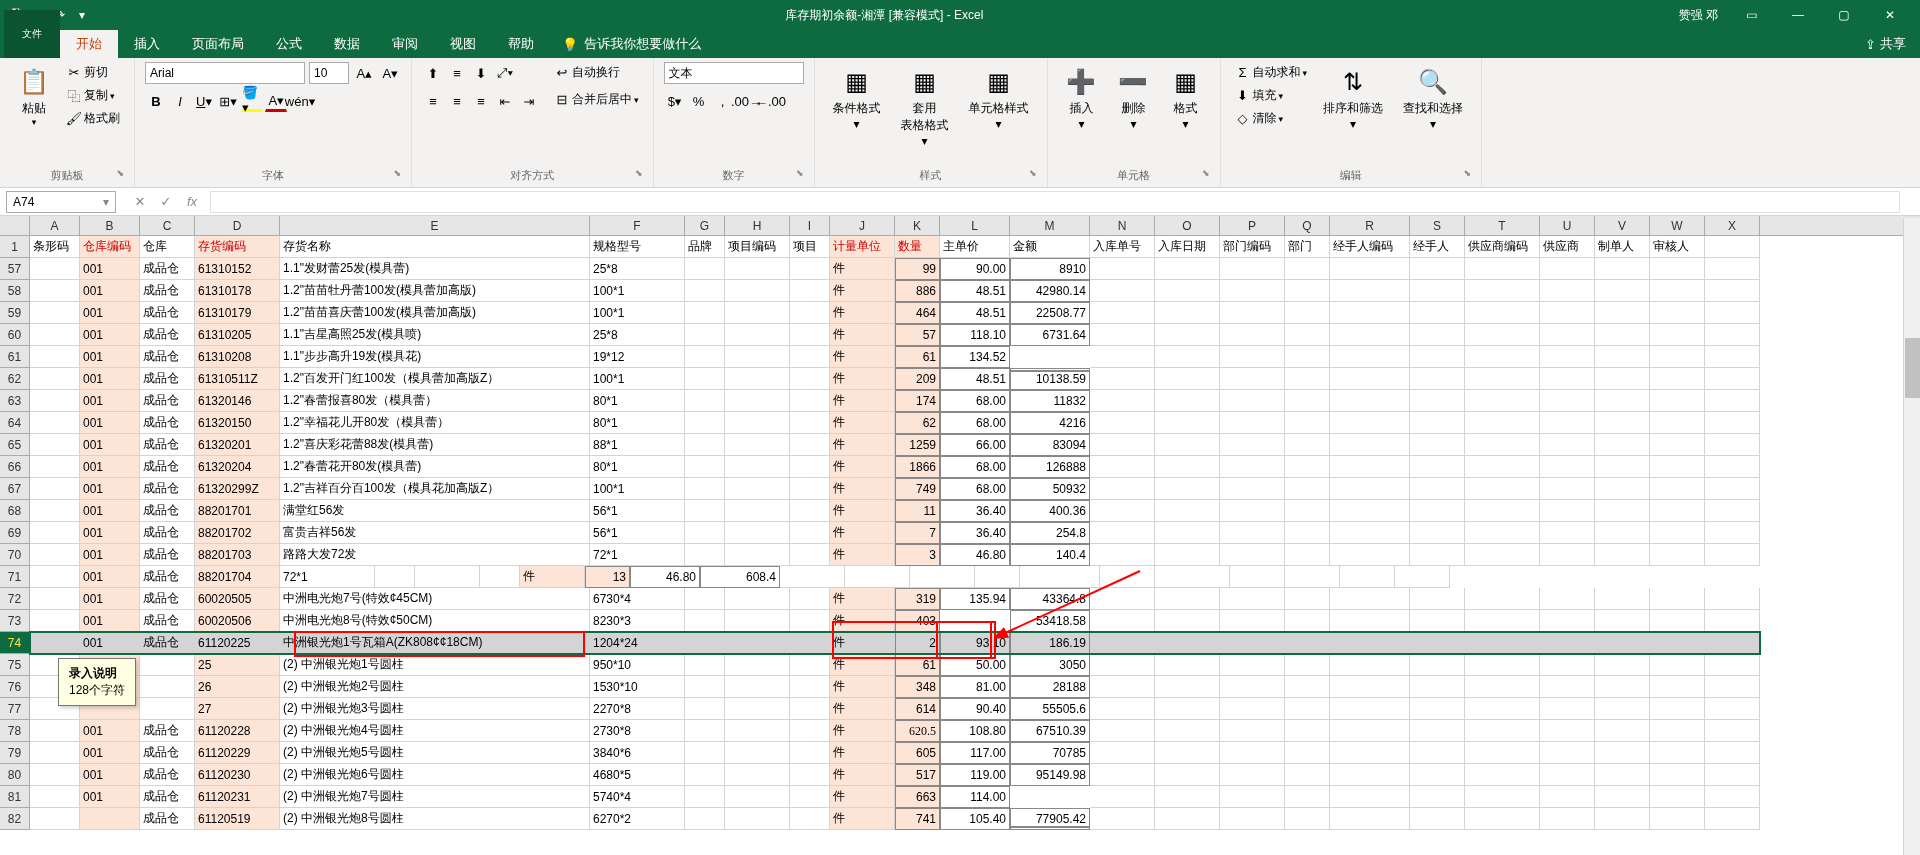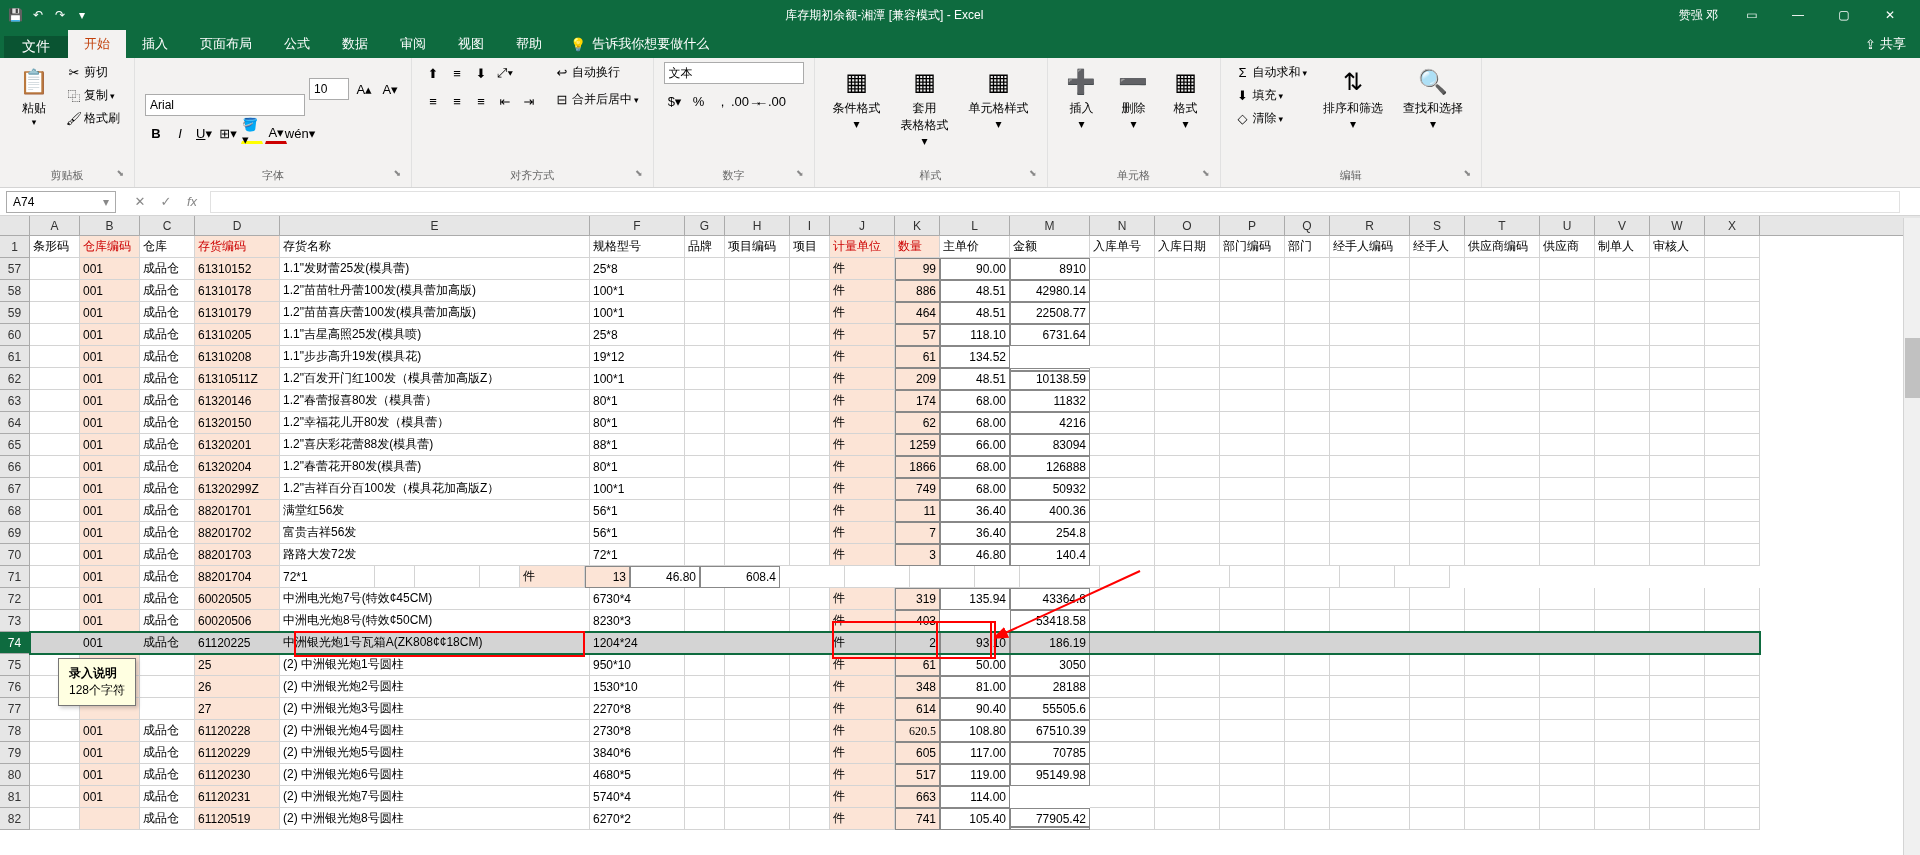--- a/index.html
+++ b/index.html
@@ -15,7 +15,7 @@
 
 
 .tab-bar { height: 28px; background: #0e6b3f; display: flex; align-items: flex-end; padding-left: 4px; }
-.file-tab { background: #0a5432; color: #fff; padding: 2px 18px; font-size: 14px; cursor: pointer; }
+.file-tab { background: #0a5432; color: #fff; padding: 17px 18px; font-size: 10px; cursor: pointer; }
 .ribbon-tab { color: #fff; padding: 5px 16px; font-size: 13px; cursor: pointer; }
 .ribbon-tab.active { background: #f3f2f1; color: #c2410c; }
 .tellme { color: #fff; font-size: 13px; padding: 5px 12px; display: flex; align-items: center; gap: 6px; }

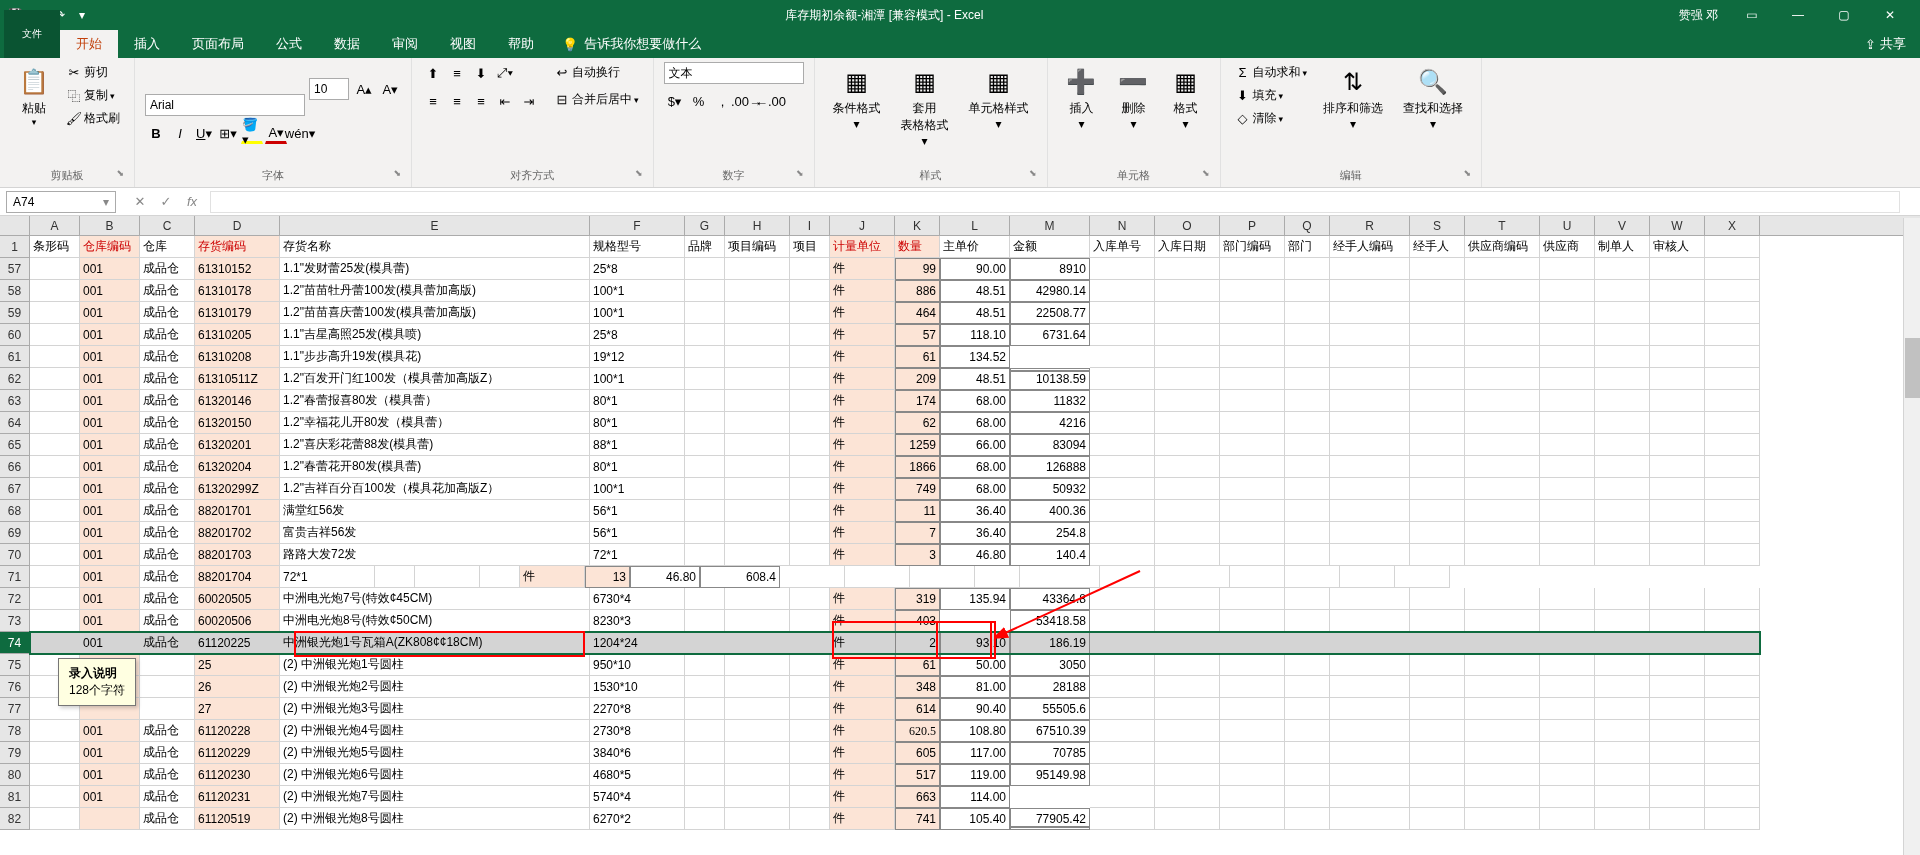--- a/index.html
+++ b/index.html
@@ -152,7 +152,7 @@
   <div class="ribbon-group" style="min-width:260px">
     <div class="group-content" style="flex-direction:column;gap:6px;width:100%">
       <div style="display:flex;gap:4px;align-items:center">
-        <input class="font-select" style="width: 160px; margin-top: 32px;" value="Arial">
+        <input class="font-select" style="width: 160px;" value="Arial">
         <input class="font-select" style="width: 40px;" value="10">
         <span class="icon-btn">A▴</span>
         <span class="icon-btn">A▾</span>

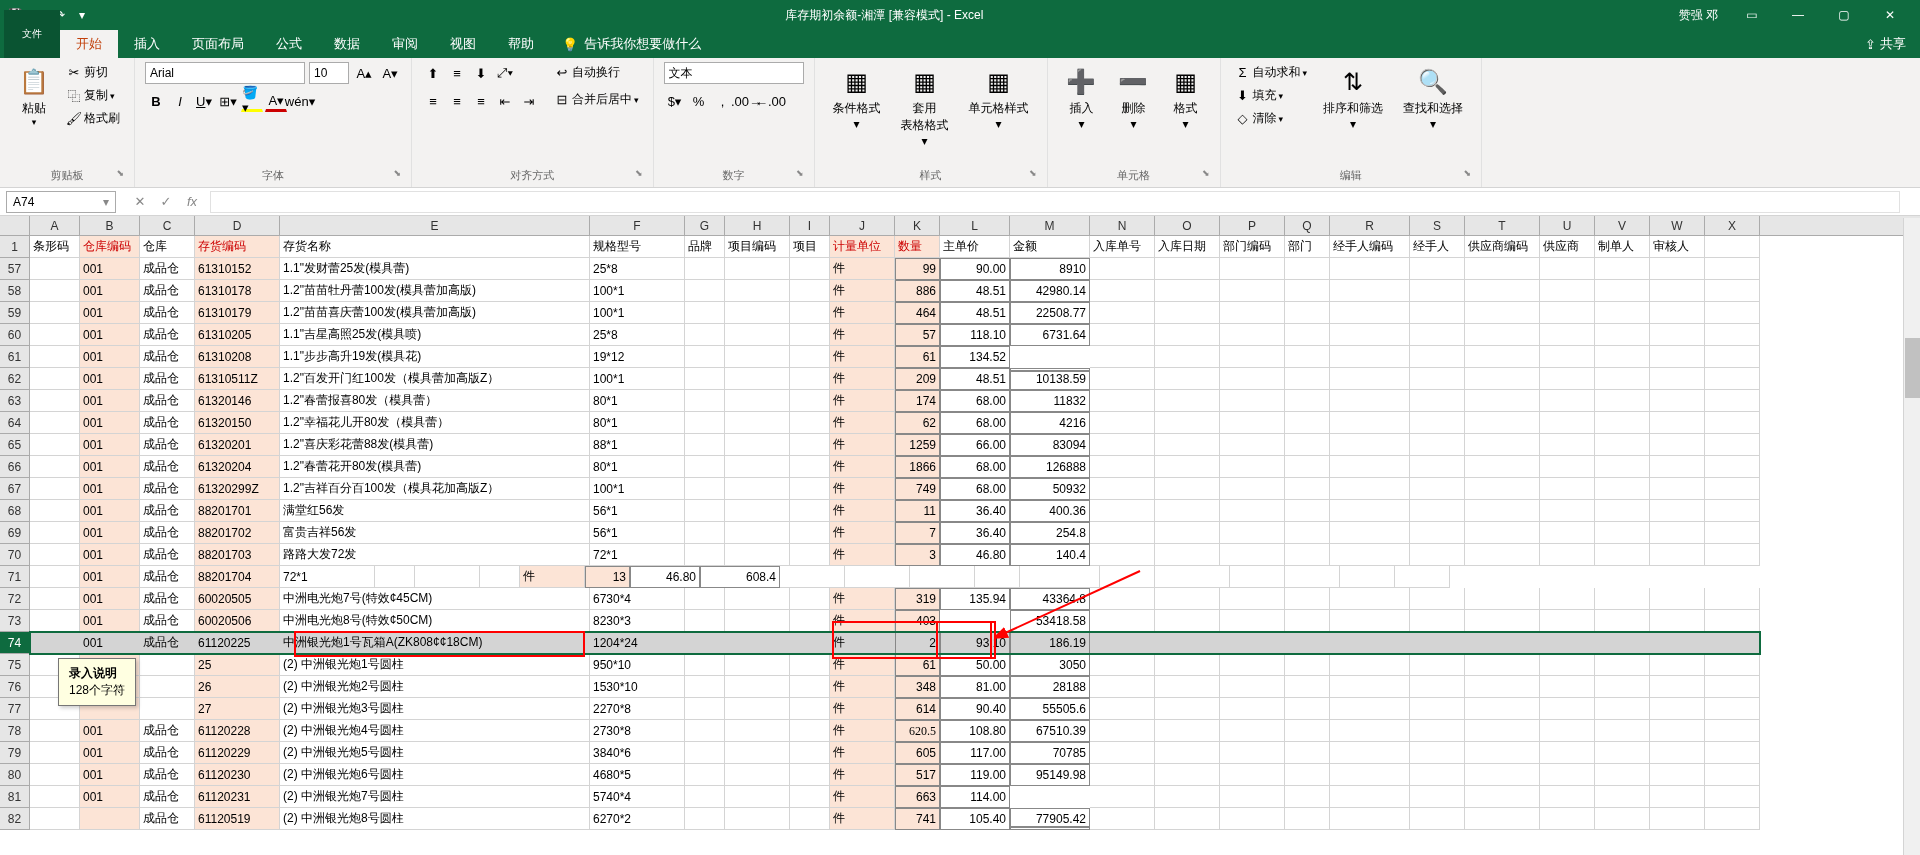--- a/index.html
+++ b/index.html
@@ -51,7 +51,7 @@
 .grid-body { display: flex; }
 .row-headers { width: 30px; }
 .row-h { height: 22px; border-right: 1px solid #ababab; border-bottom: 1px solid #ababab; background: #e6e6e6; display: flex; align-items: center; justify-content: center; font-size: 12px; color: #333; cursor: pointer; }
-.row-h.sel { background: #0e6b3f; color: #ffffff; }
+.row-h.sel { background: #0e6b3f; color: #fde047; }
 
 .cells { position: relative; }
 .row { display: flex; height: 22px; }

